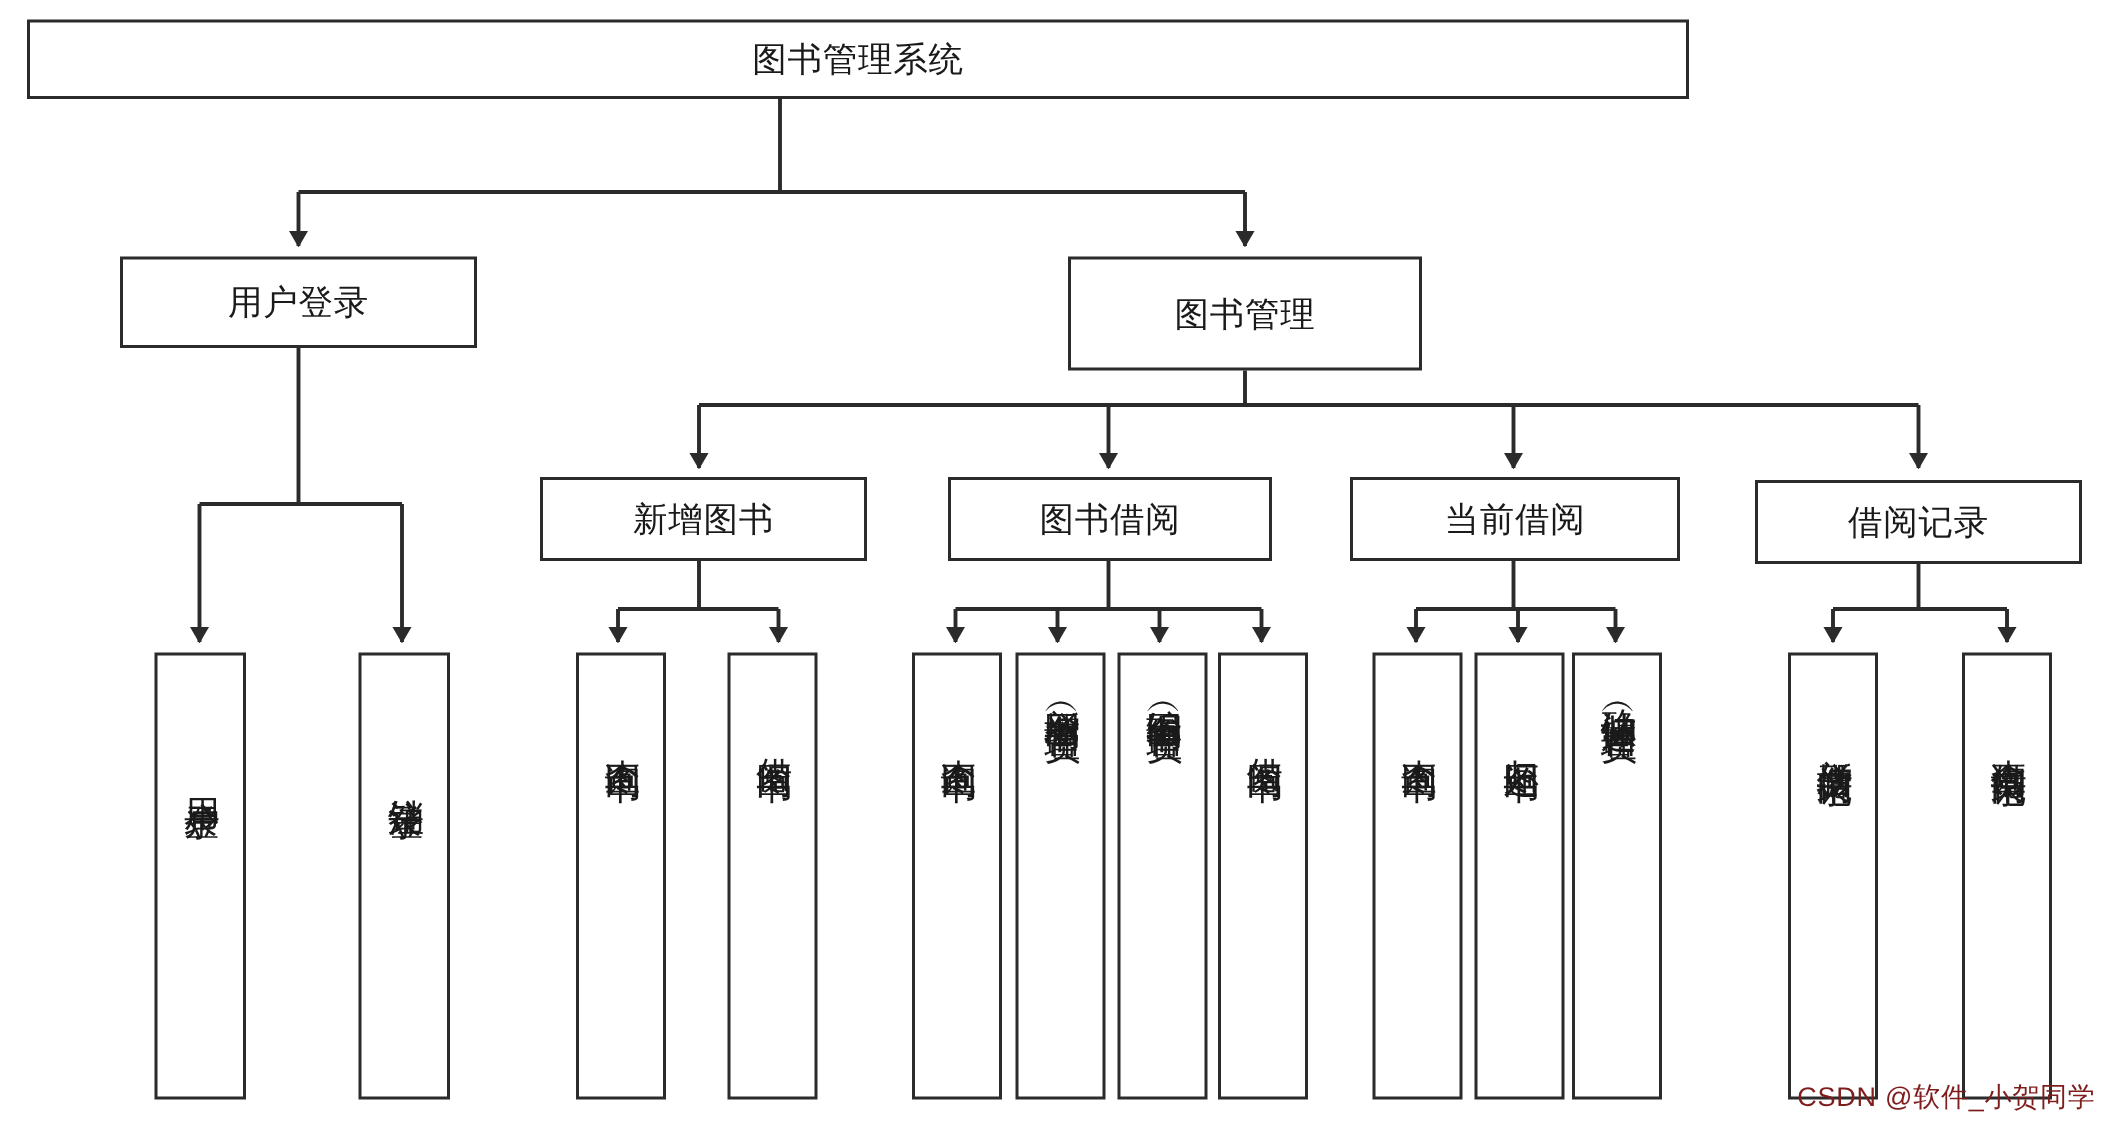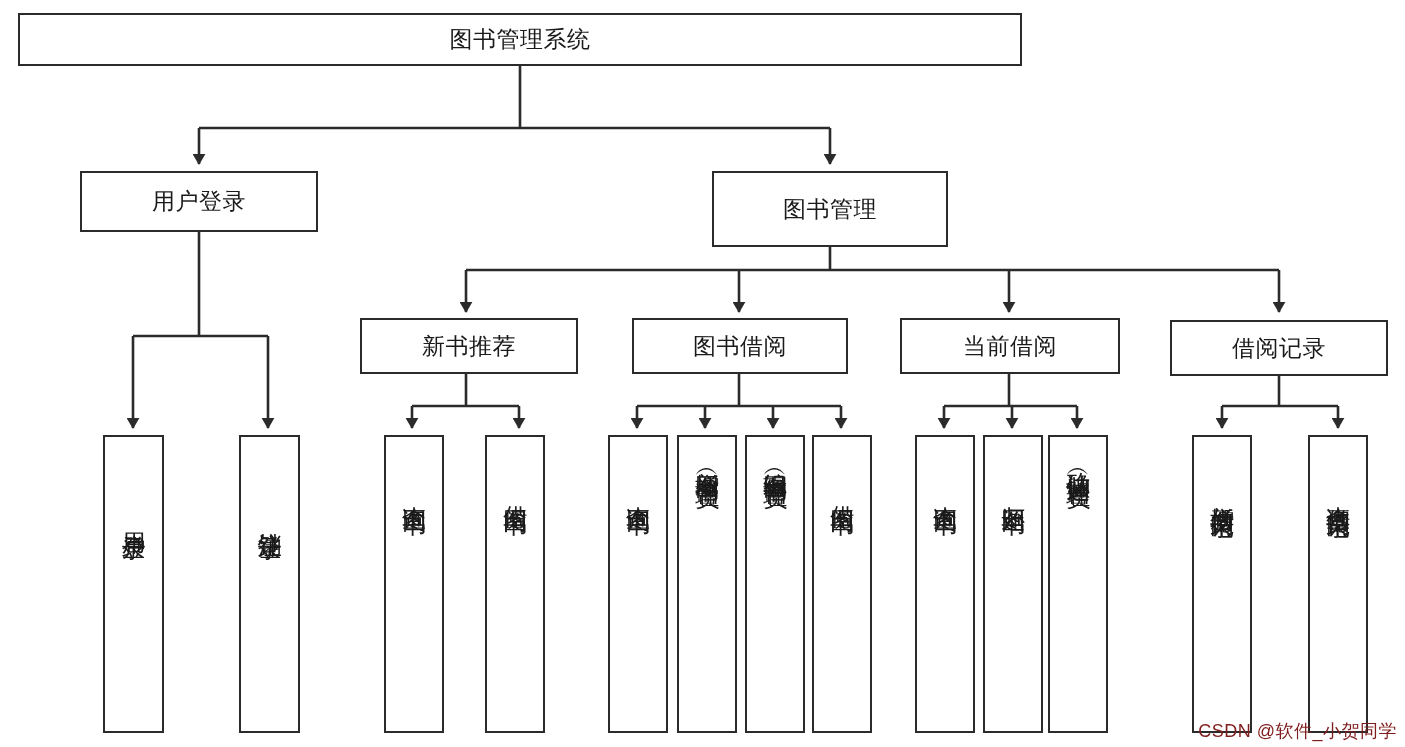--- a/index.html
+++ b/index.html
@@ -132,7 +132,7 @@
     </g>
   </svg>
 
-  <div class="node" style="left:18px; top:13px; width:1004px; height:53px;justify-content:center;">
+  <div class="node" style="left:18px; top:13px; width:1108px; height:53px;justify-content:center;">
     <span class="node-label">图书管理系统</span>
   </div>
 

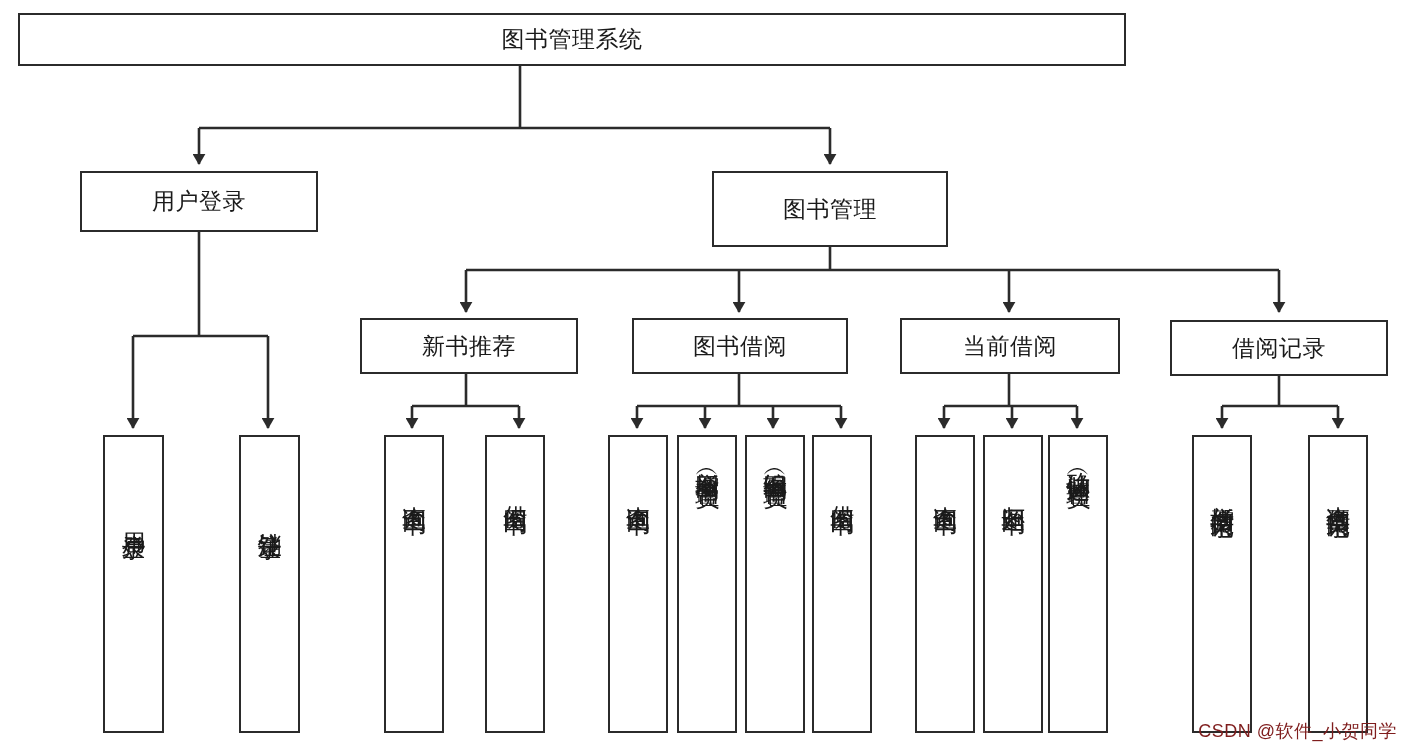--- a/index.html
+++ b/index.html
@@ -145,7 +145,7 @@
   </div>
 
   <div class="node" style="left:360px; top:318px; width:218px; height:56px;">
-    <span class="node-label">新书推荐</span>
+    <span class="node-label">新增图书</span>
   </div>
 
   <div class="node" style="left:632px; top:318px; width:216px; height:56px;">

